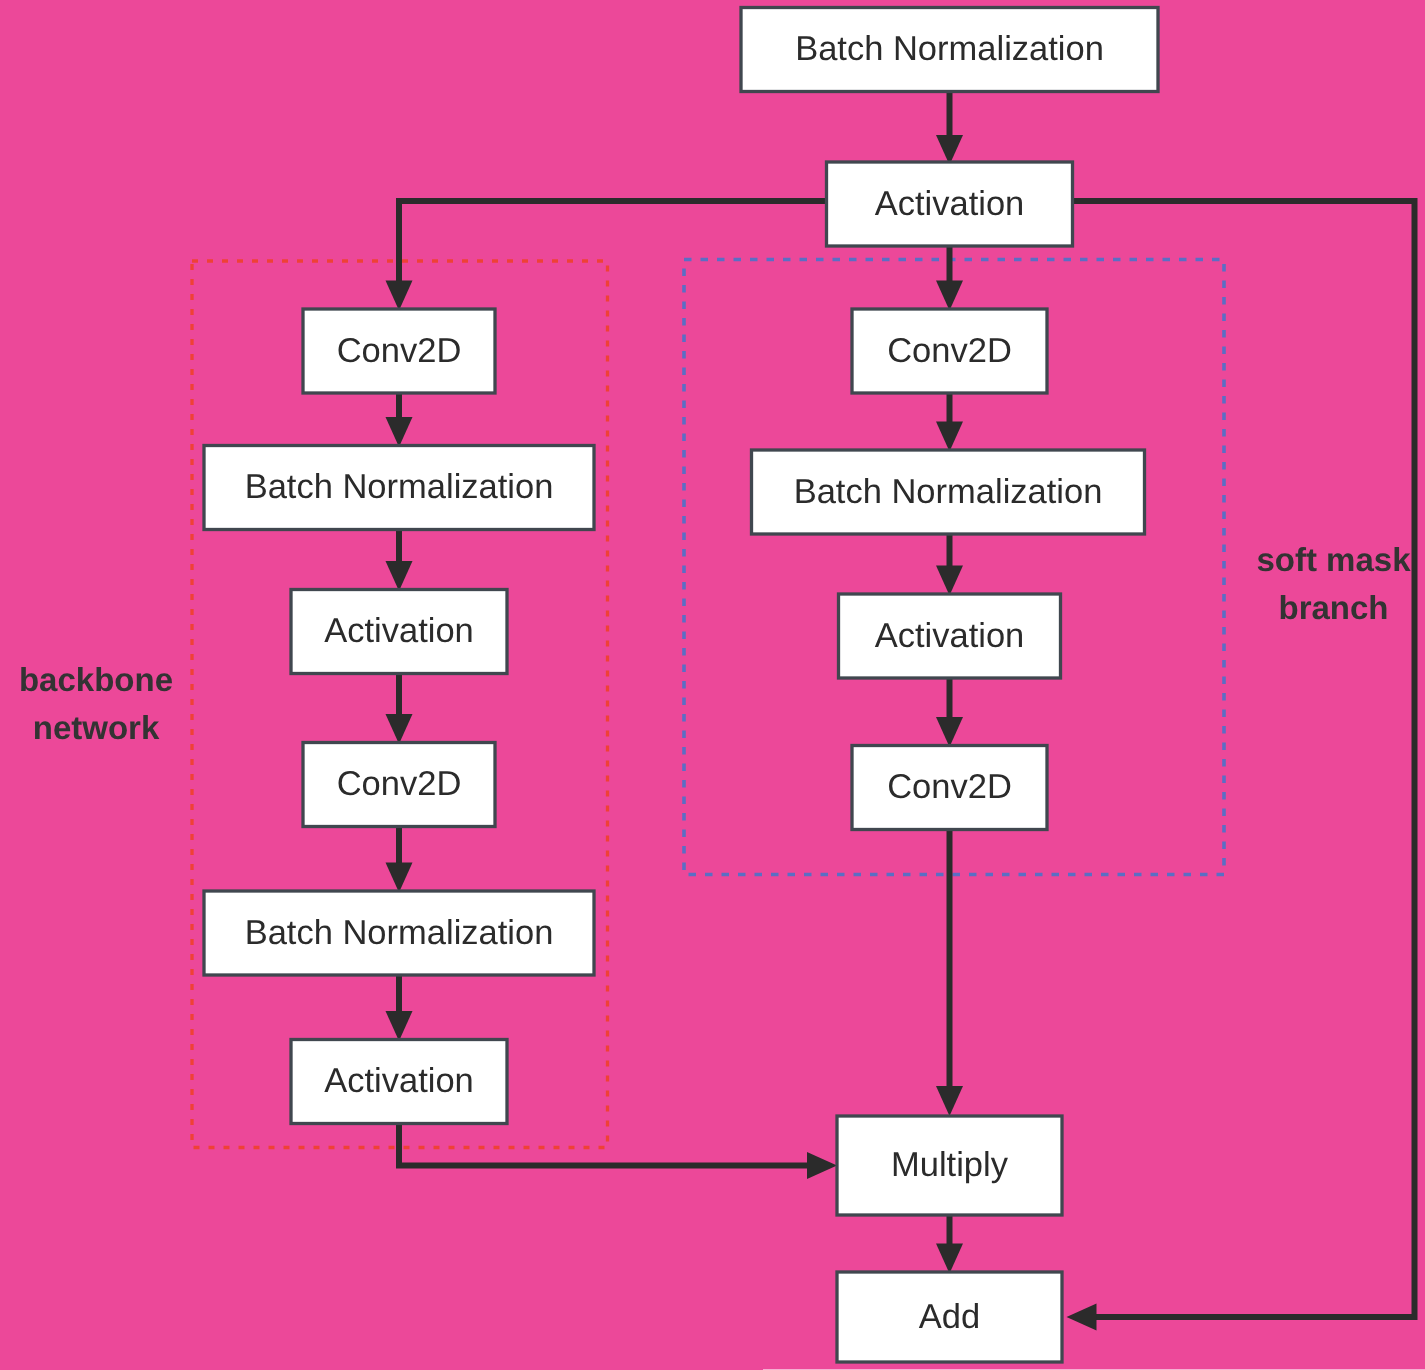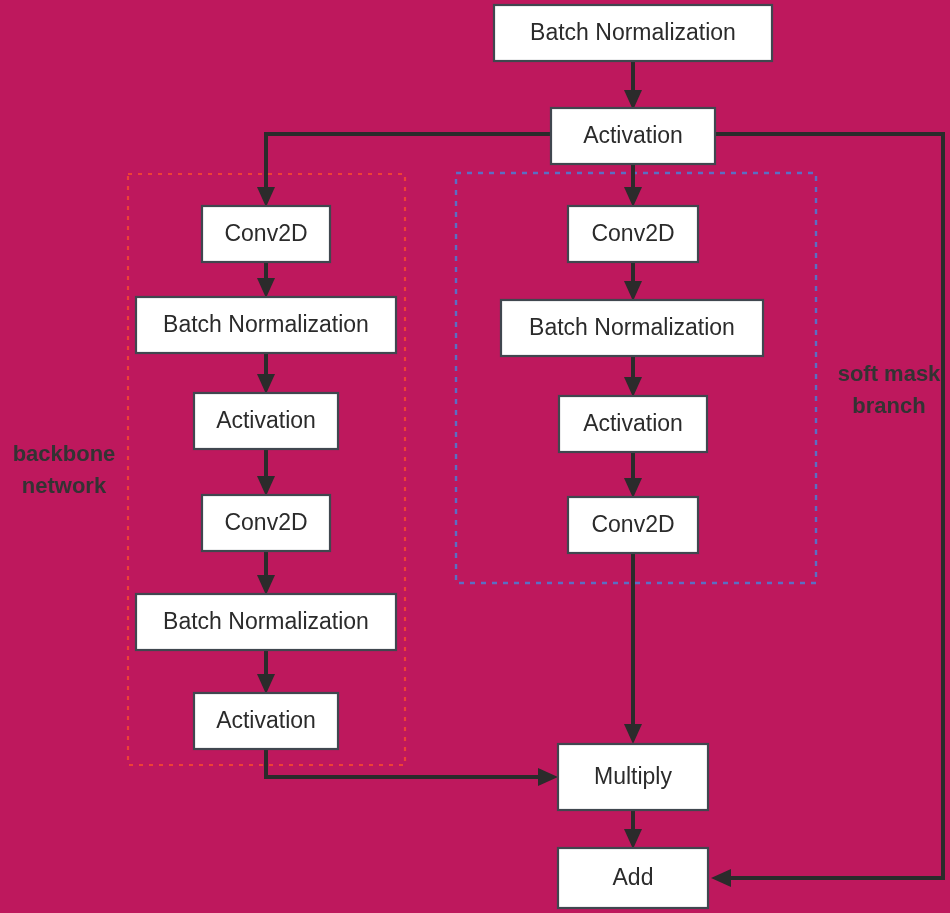--- a/index.html
+++ b/index.html
@@ -17,7 +17,7 @@
     position: relative;
     width: 950px;
     height: 913px;
-    background: #be185d;
+    background: #ec4899;
   }
   svg.diagram-canvas {
     position: absolute;

